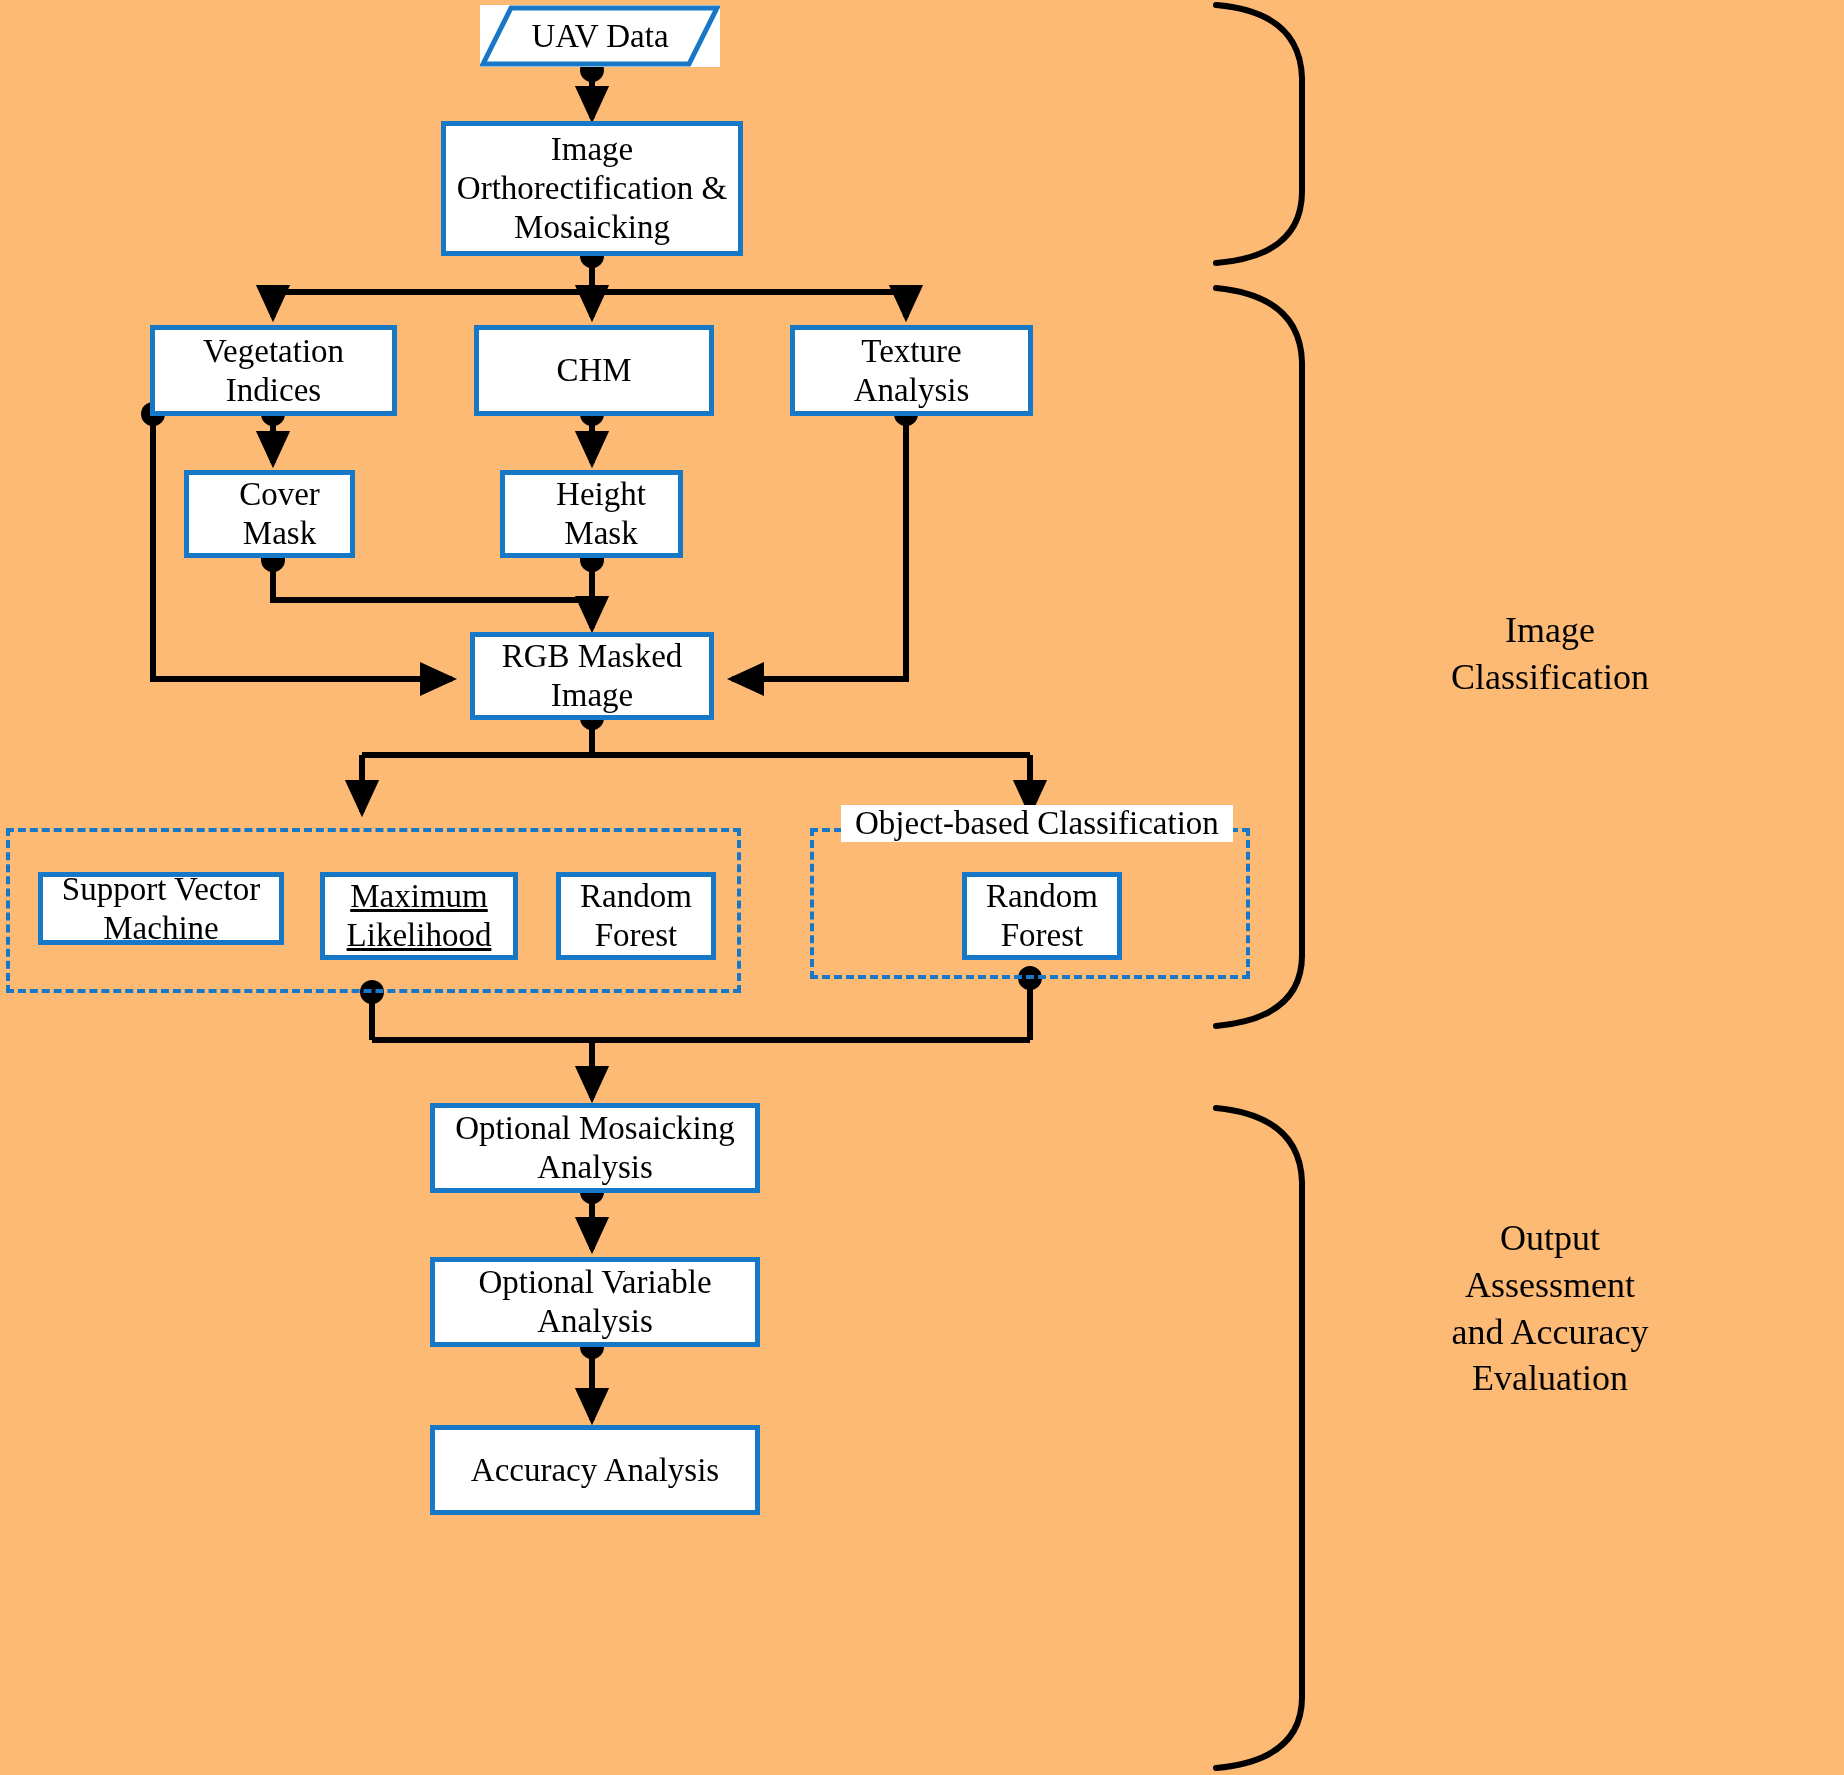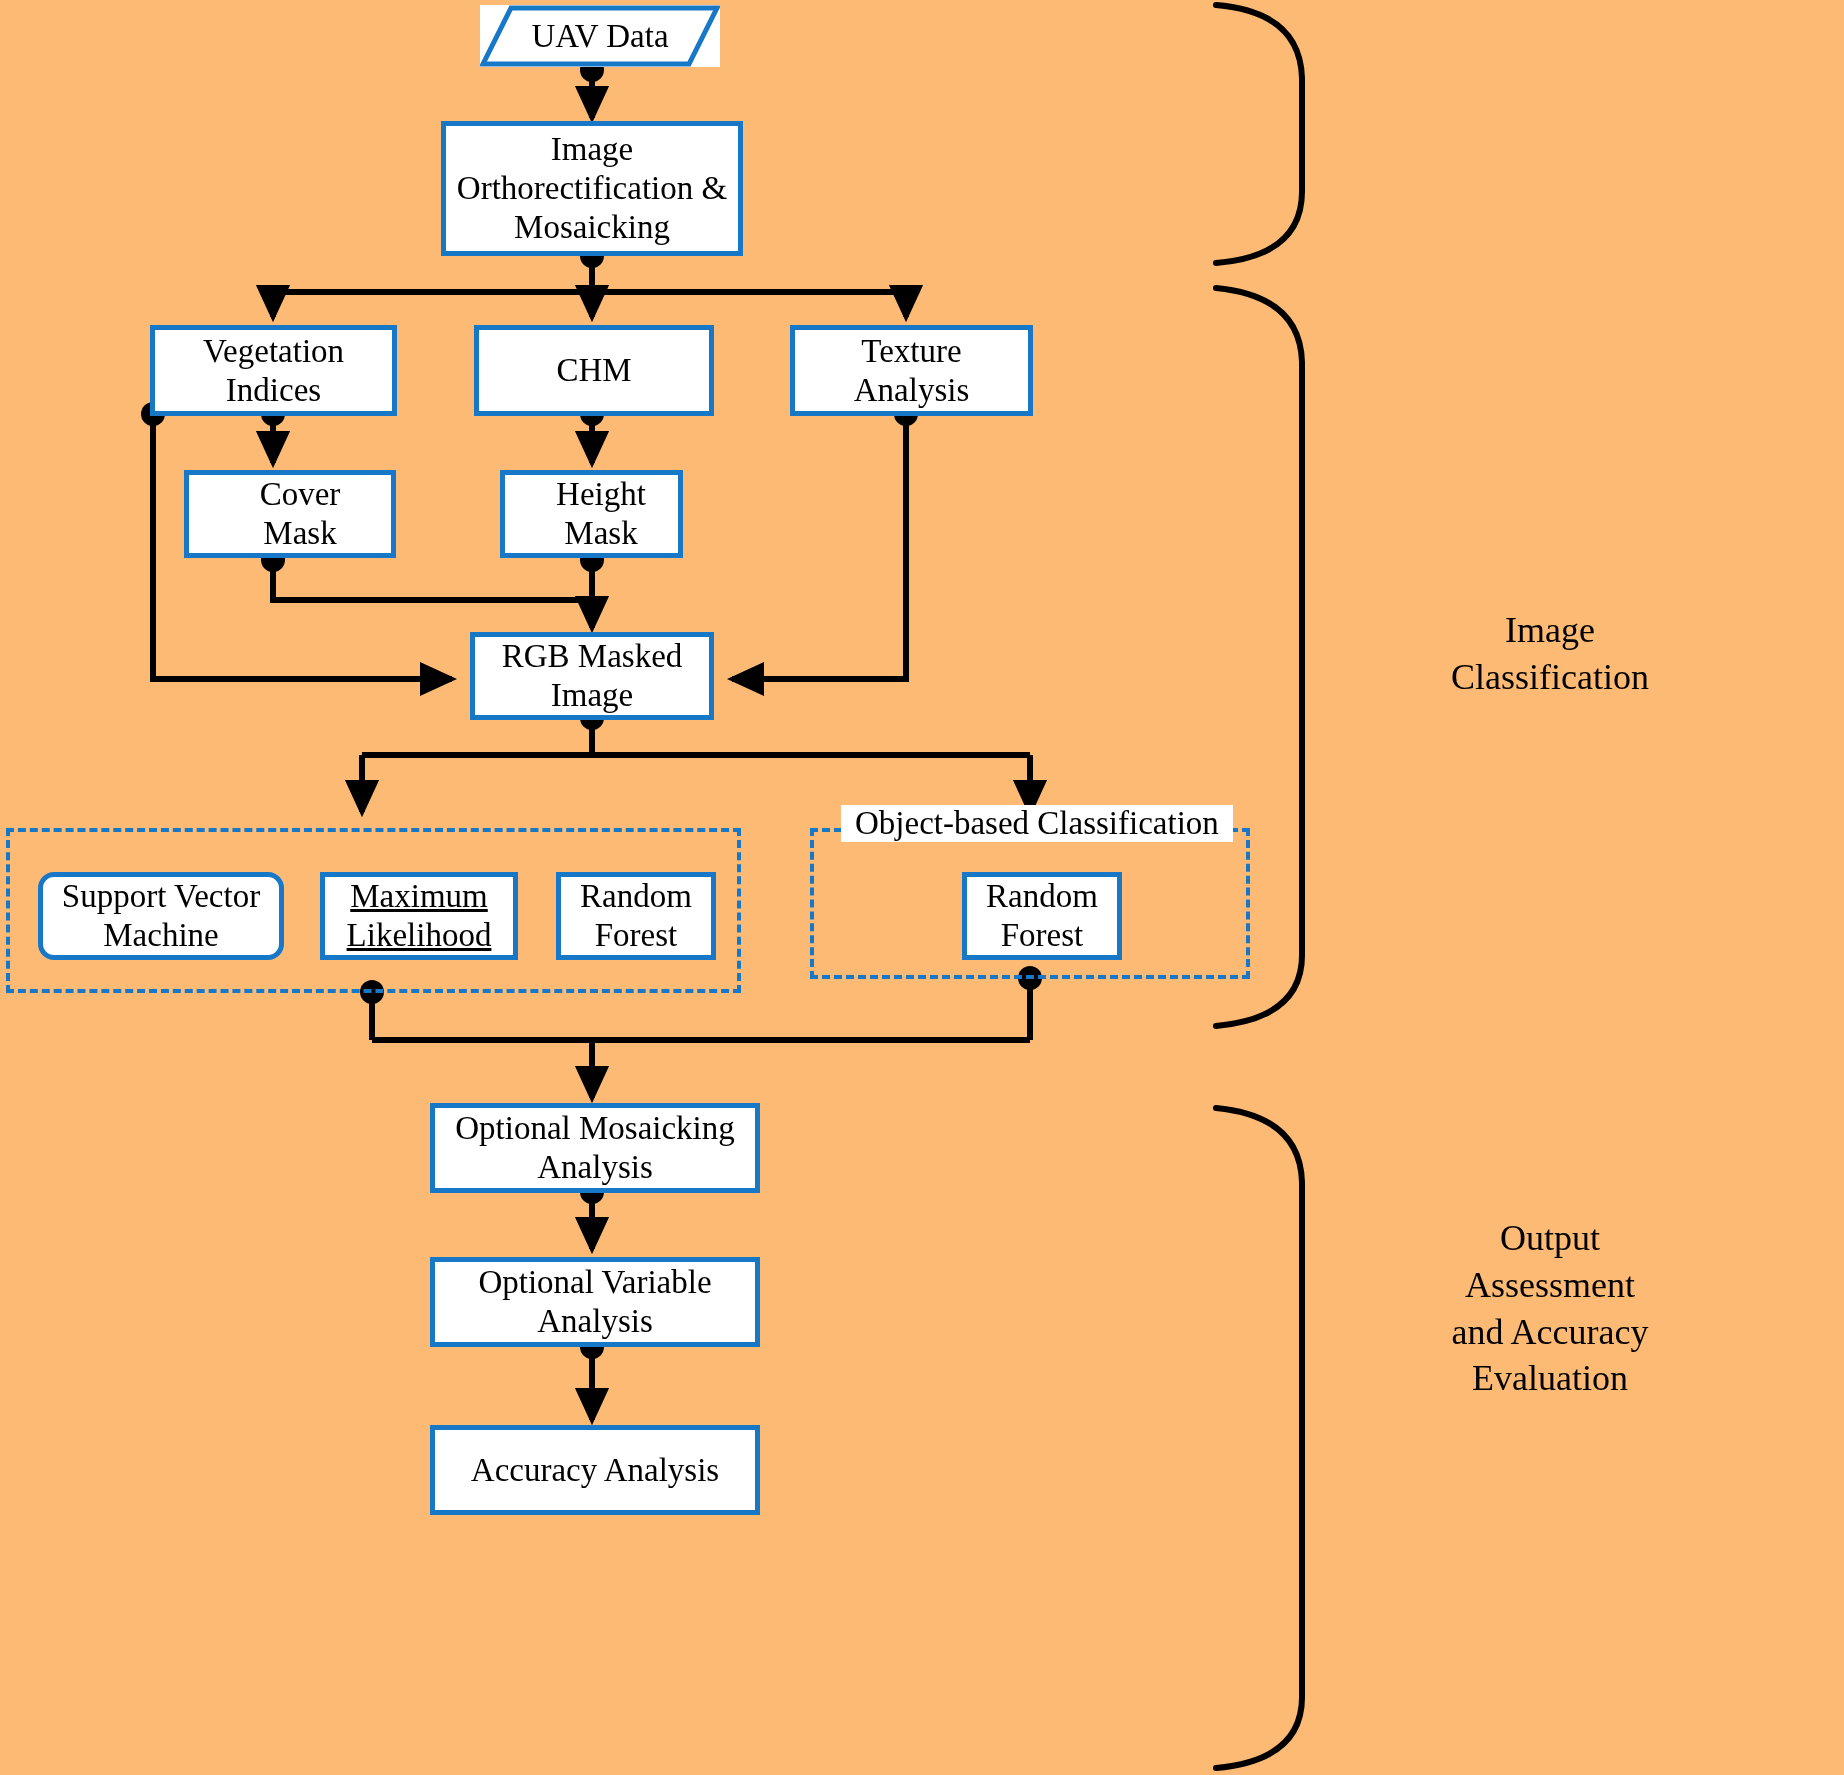--- a/index.html
+++ b/index.html
@@ -117,7 +117,7 @@
 Analysis</span>
   </div>
 
-  <div class="node" style="left:184px;top:470px;width:212px;height:88px;font-size:33px;padding-left:20px;">
+  <div class="node" style="left:184px;top:470px;width:171px;height:88px;font-size:33px;padding-left:20px;">
     <span style="white-space:pre-line;">Cover
 Mask</span>
   </div>

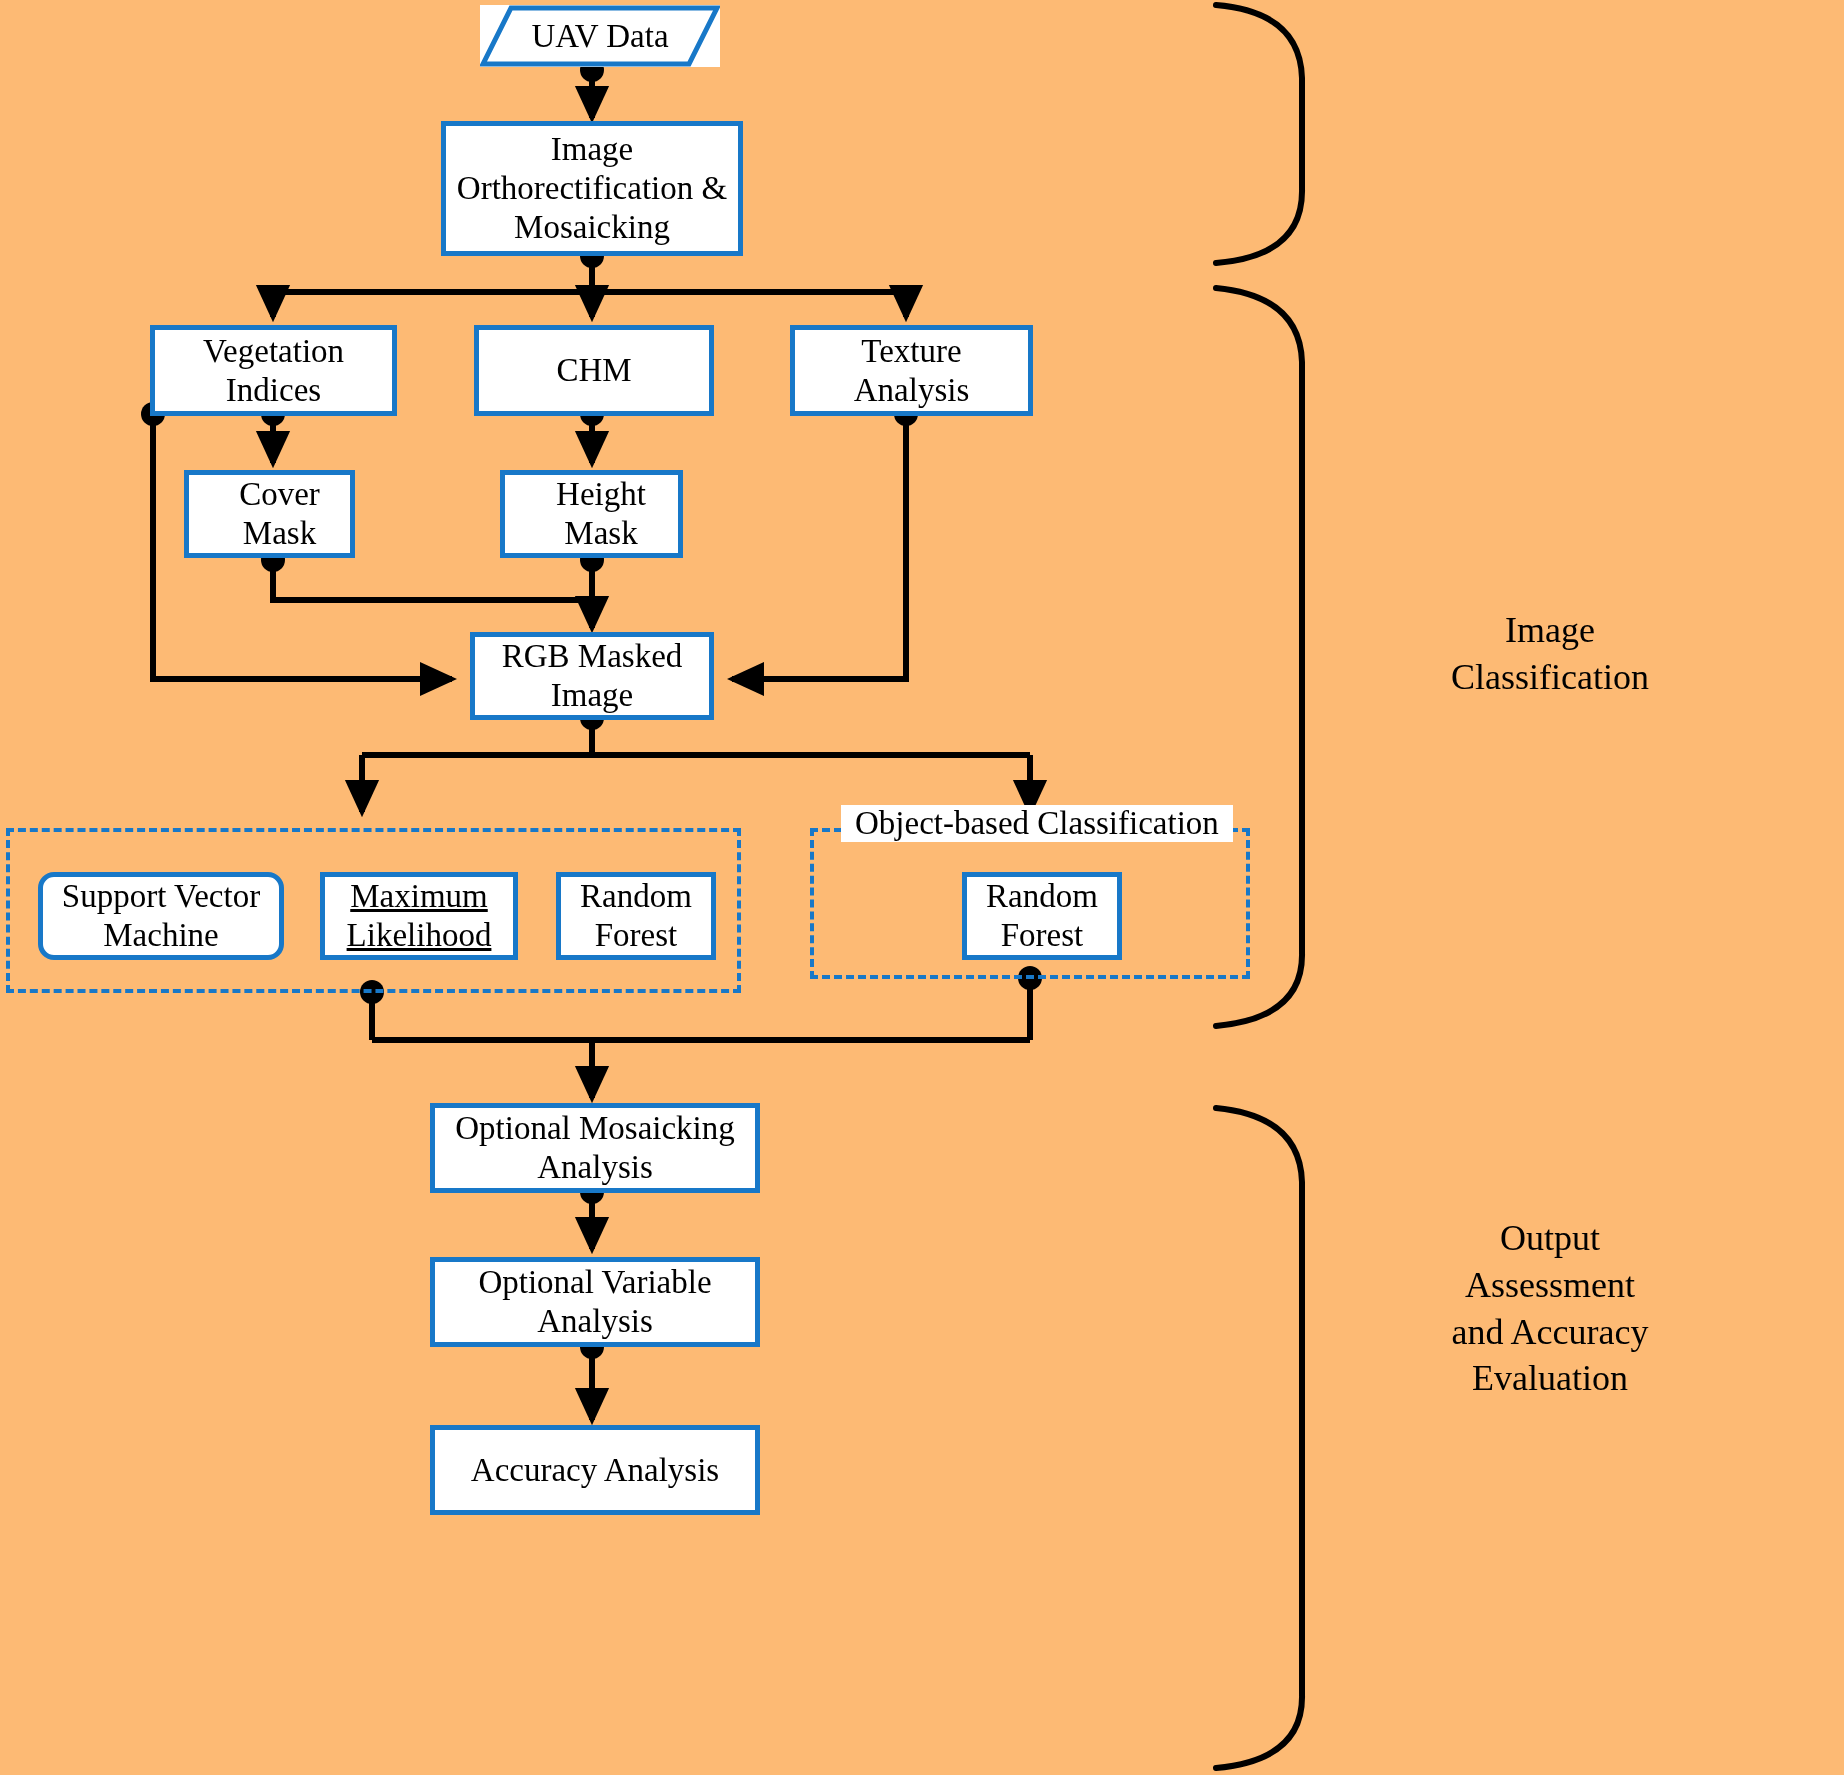--- a/index.html
+++ b/index.html
@@ -134,7 +134,7 @@
 
   <div class="group" style="left:6px;top:828px;width:735px;height:165px;"></div>
 
-  <div class="node" style="left:38px;top:872px;width:246px;height:88px;font-size:33px;border-radius:16px;">
+  <div class="node" style="left:38px;top:872px;width:246px;height:73px;font-size:33px;">
     <span style="white-space:pre-line;">Support Vector
 Machine</span>
   </div>

